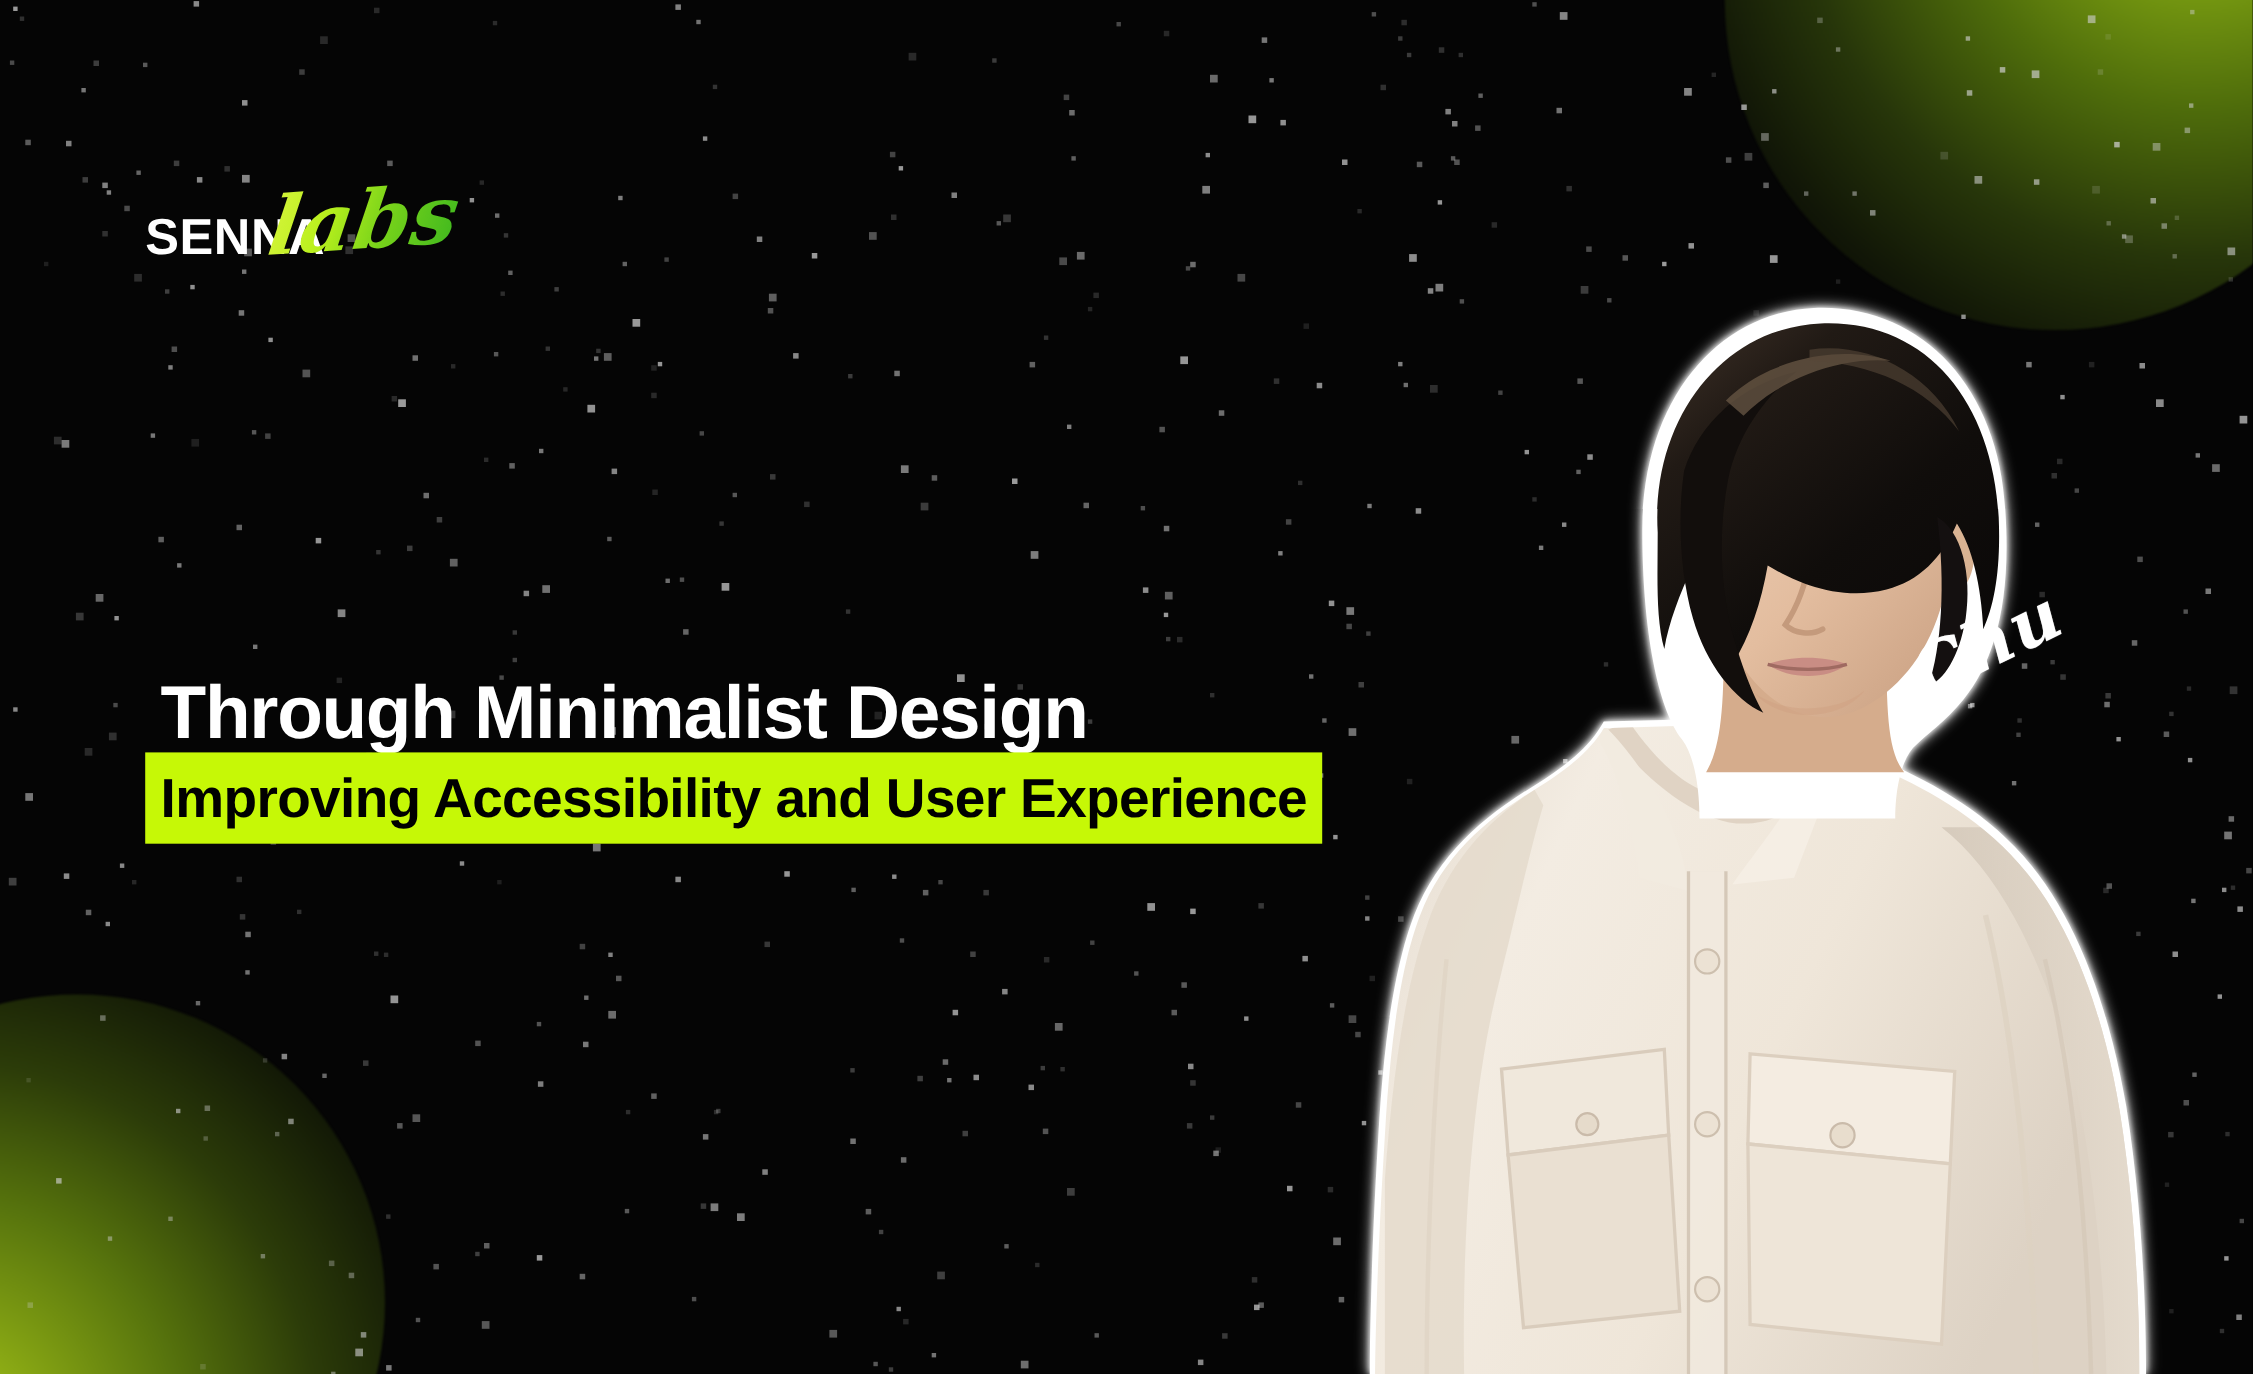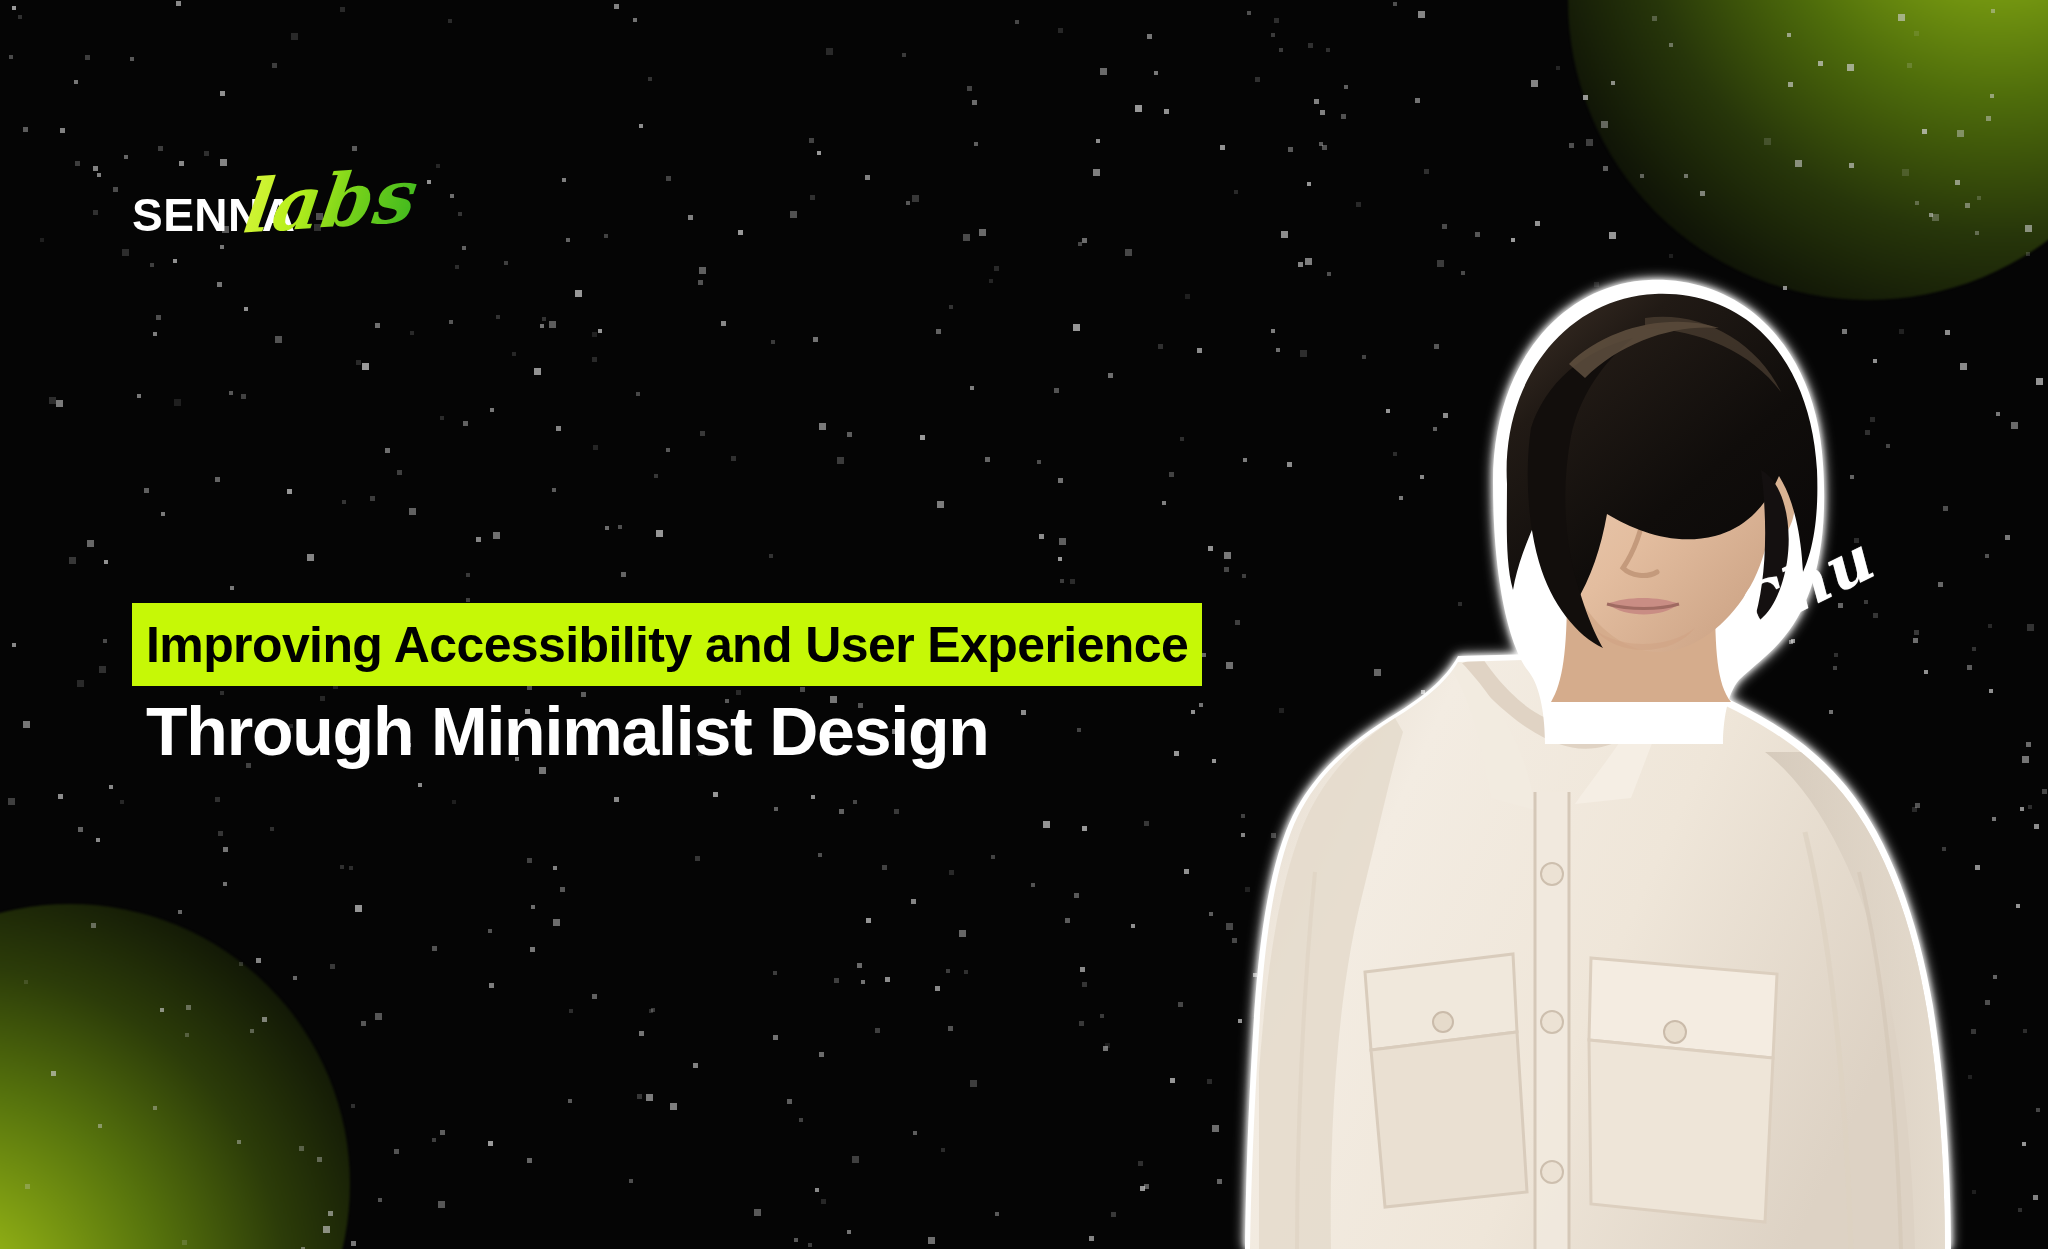--- a/index.html
+++ b/index.html
@@ -773,8 +773,8 @@
   </div>
 
   <div id="headline">
+    <span id="headline-line2">Through Minimalist Design</span>
     <span id="headline-line1">Improving Accessibility and User Experience</span>
-    <span id="headline-line2">Through Minimalist Design</span>
   </div>
 
   <div id="portrait">

